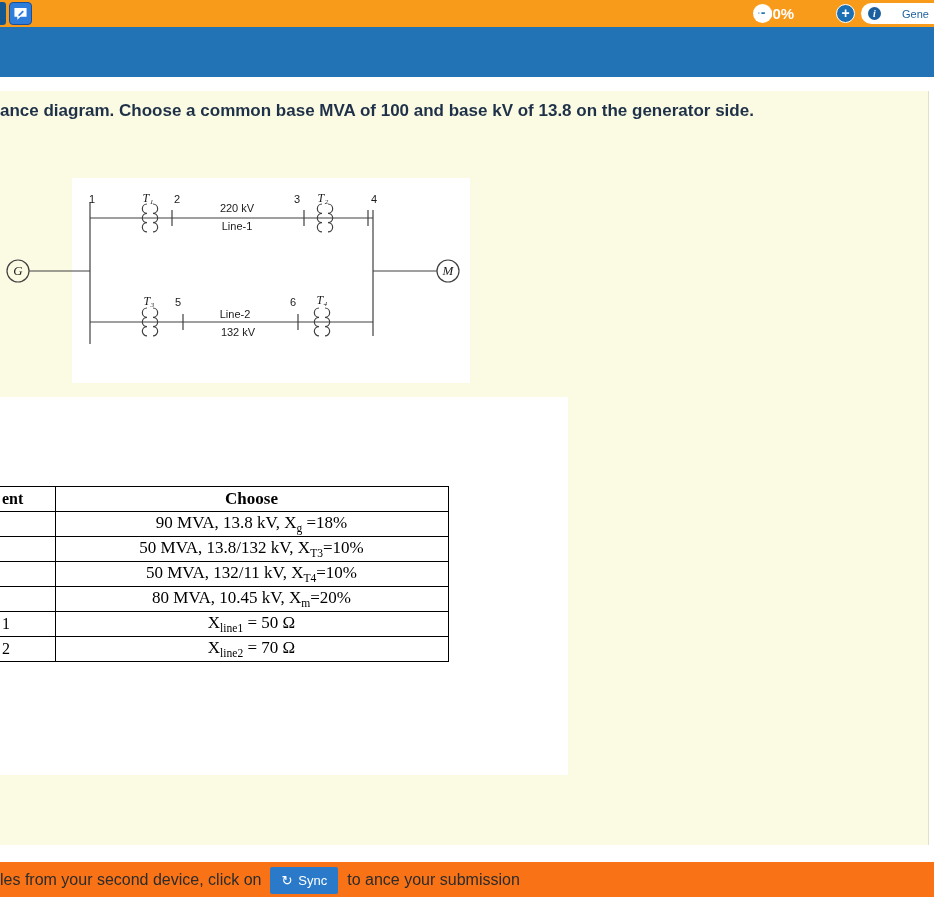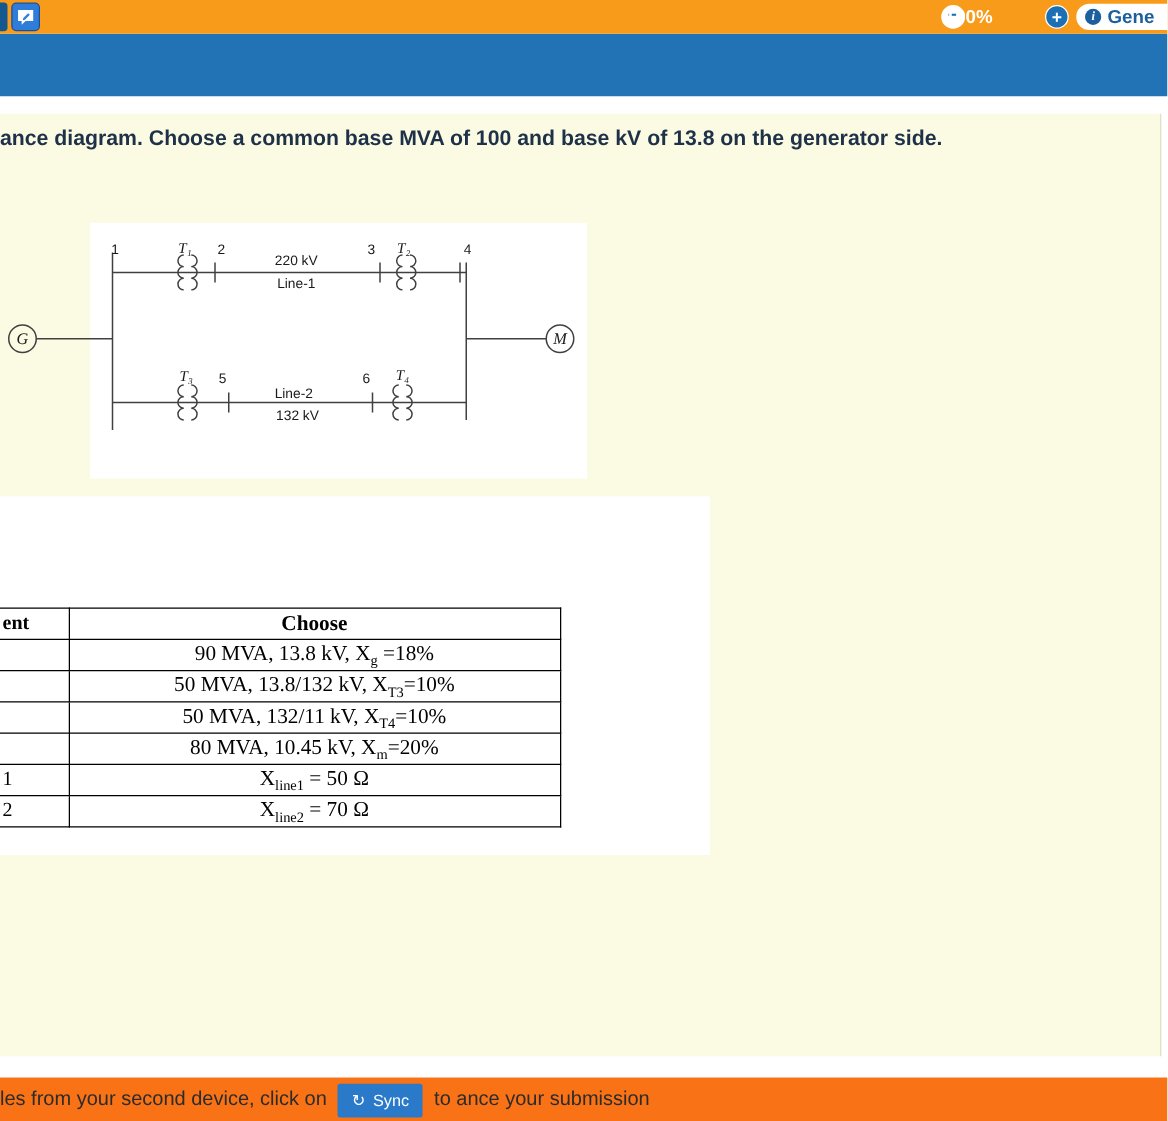--- a/index.html
+++ b/index.html
@@ -21,7 +21,7 @@
                display:flex; align-items:center; gap:5px; padding:0 7px; cursor:pointer; }
   .info-icon { width:13px; height:13px; border-radius:50%; background:#1c5f9e; color:#fff;
                font:italic bold 10px "Liberation Serif",serif; display:flex; align-items:center; justify-content:center; flex:0 0 13px; }
-  .info-label { color:#1c5f9e; font-weight:bold; font-size:15px; white-space:nowrap; }
+  .info-label { color:#1c5f9e; font-weight:normal; font-size:11px; white-space:nowrap;margin-left:16px; }
 
   
   .blue-bar { position:absolute; left:0; top:27px; width:934px; height:50px; background:#2173b5; }

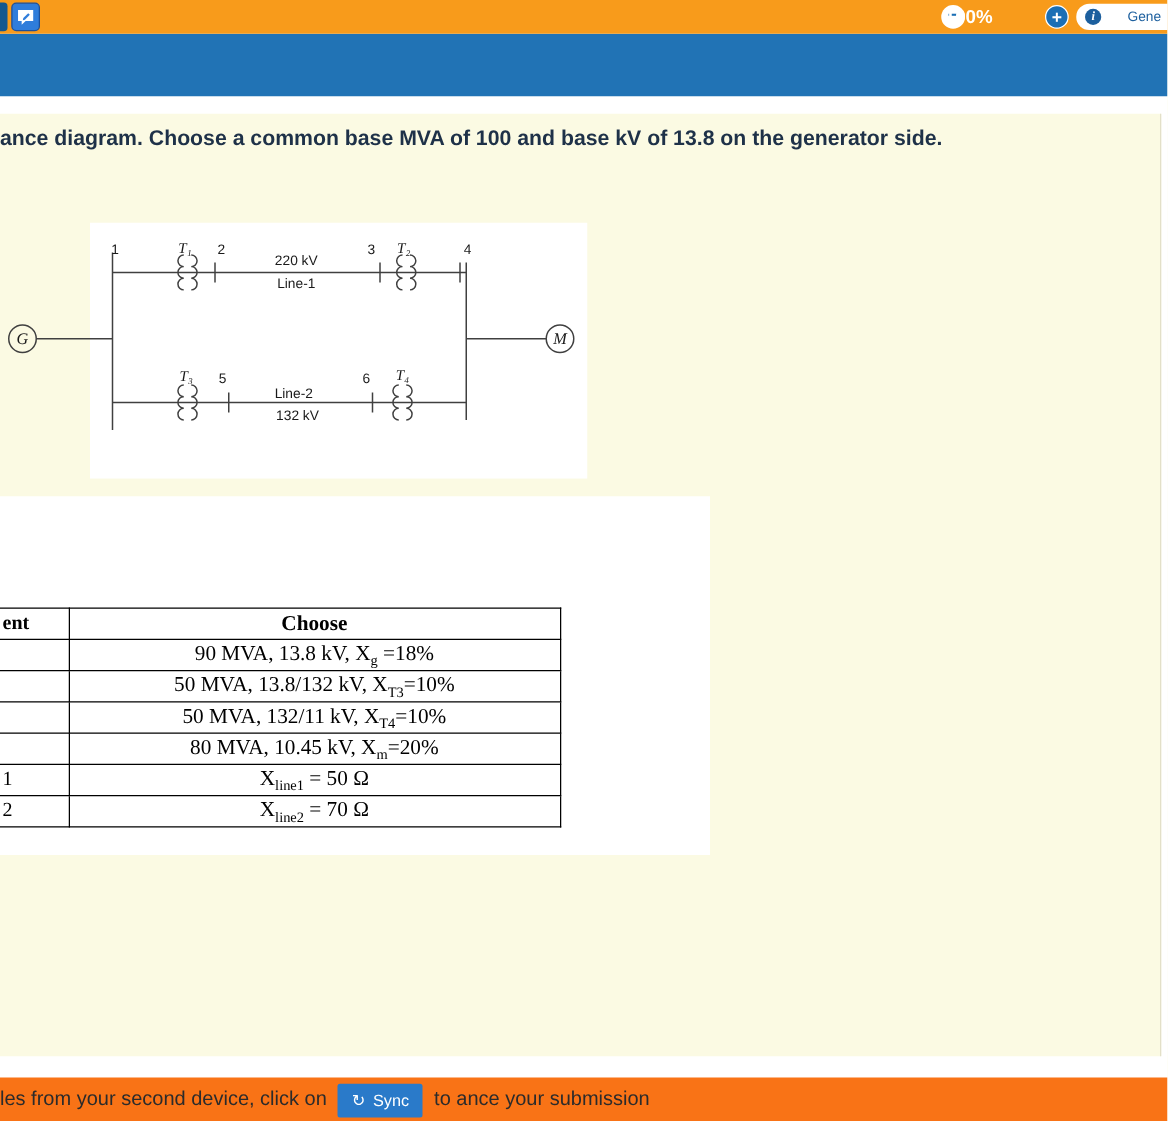--- a/index.html
+++ b/index.html
@@ -40,7 +40,7 @@
   .dmachine { font:italic 13px "Liberation Serif","DejaVu Serif",serif; fill:#1a1a1a; }
 
   
-  .table-panel { position:absolute; left:0; top:397px; width:568px; height:287px; background:#fff; }
+  .table-panel { position:absolute; left:0; top:397px; width:568px; height:378px; background:#fff; }
   table.ratings { position:absolute; left:0; top:89px; border-collapse:collapse;
                   font-family:"Liberation Serif","DejaVu Serif",serif; font-size:17px; color:#000; }
   .ratings th, .ratings td { border:1px solid #000; height:25px; padding:0; }

